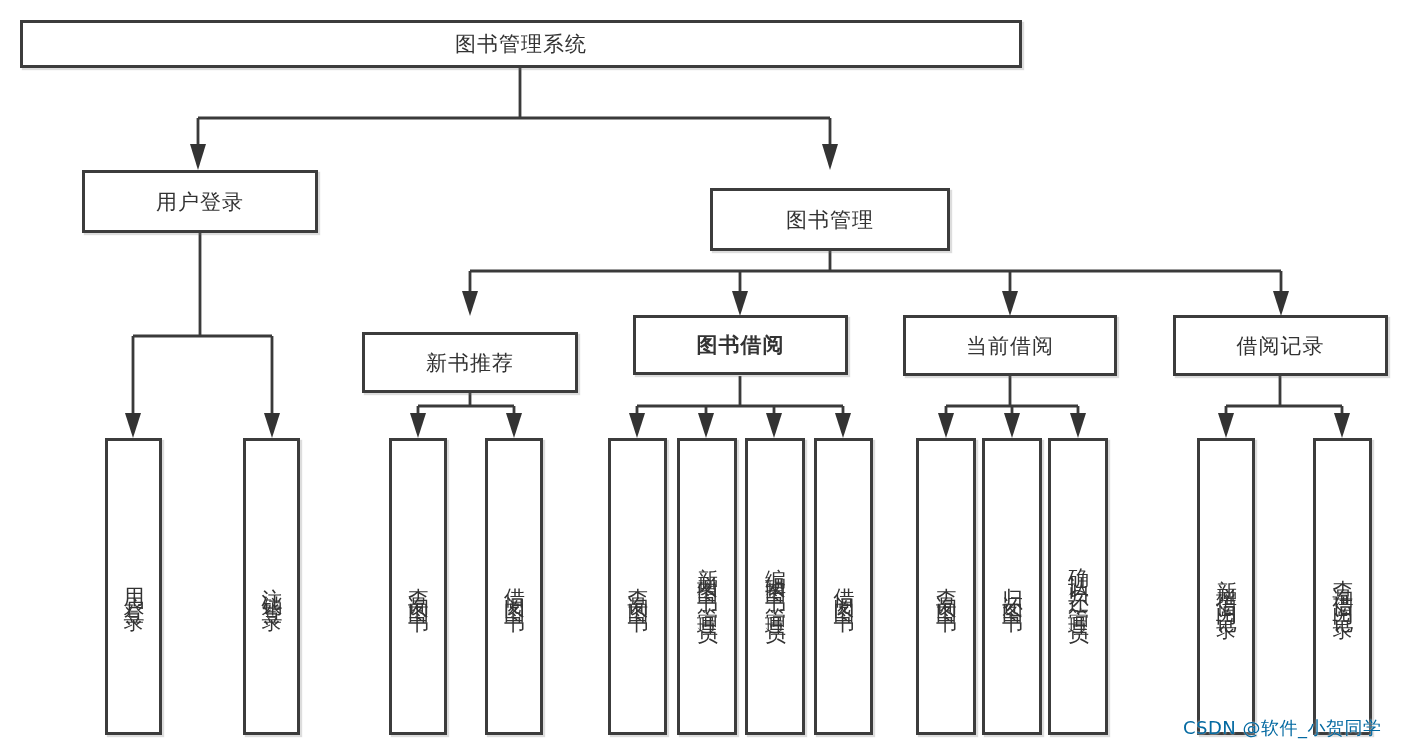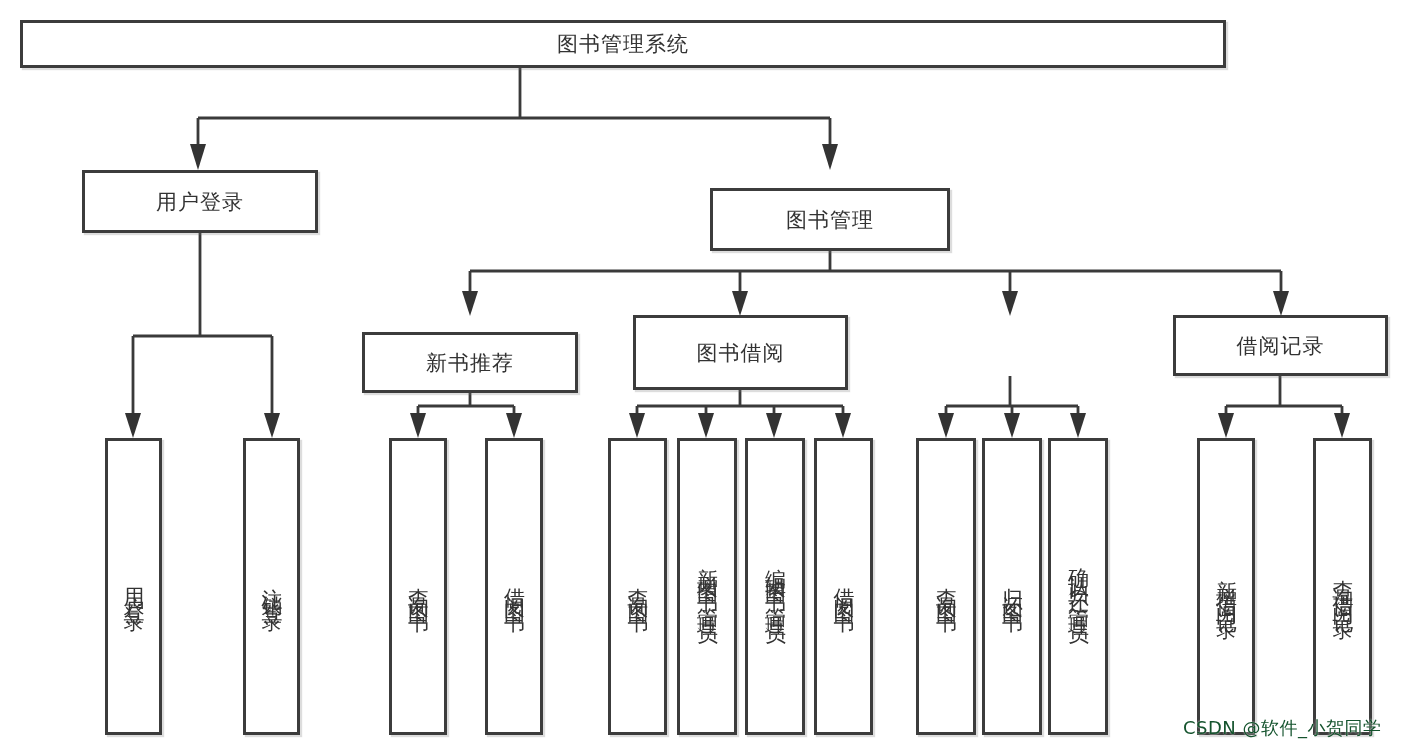--- a/index.html
+++ b/index.html
@@ -94,7 +94,7 @@
     </g>
   </svg>
 
-  <div class="node" style="left:20px;top:20px;width:1206px;height:48px;">
+  <div class="node" style="left:20px;top:20px;width:1002px;height:48px;">
     <span>图书管理系统</span>
   </div>
 

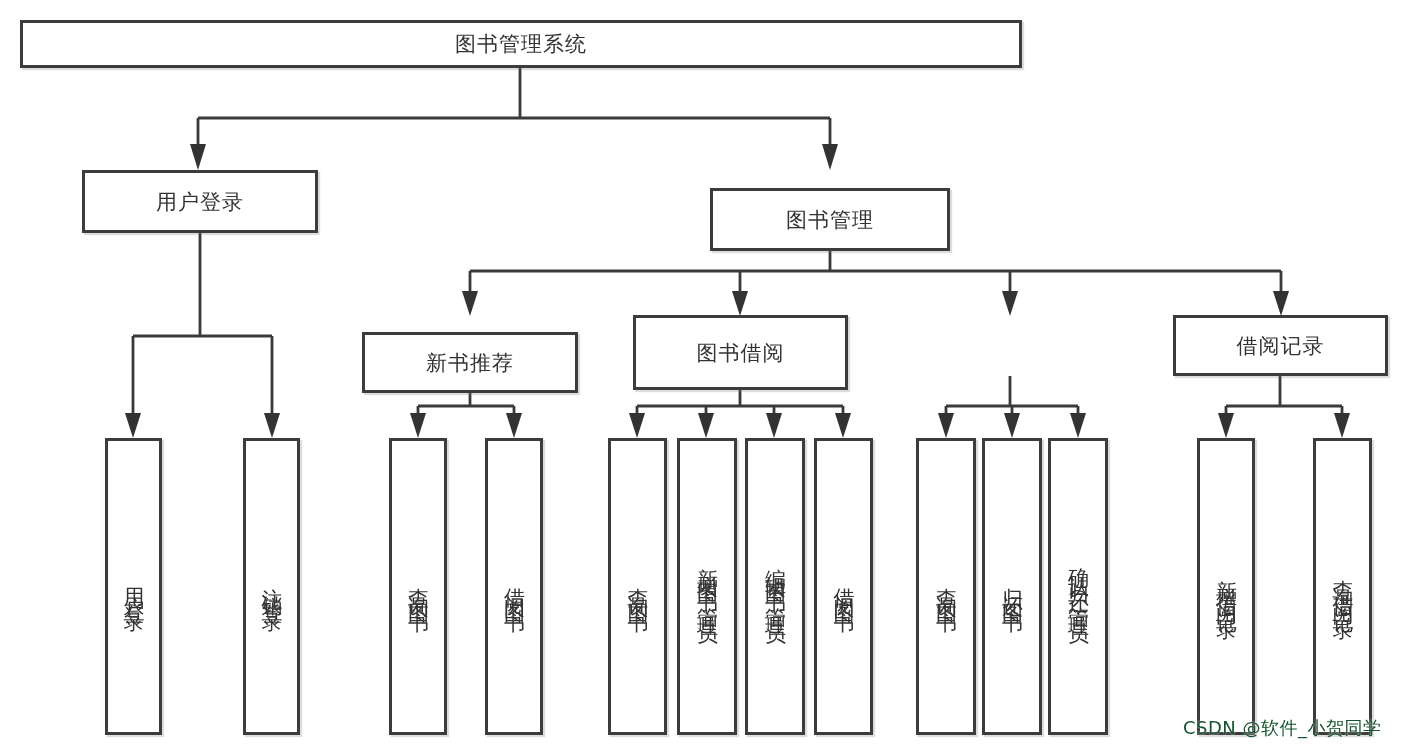--- a/index.html
+++ b/index.html
@@ -108,7 +108,7 @@
   <div class="node" style="left:362px;top:332px;width:216px;height:61px;">
     <span>新书推荐</span>
   </div>
-  <div class="node" style="left:633px;top:315px;width:215px;height:75px;">
+  <div class="node" style="left:633px;top:315px;width:215px;height:60px;font-weight:bold;">
     <span>图书借阅</span>
   </div>
   <div class="node" style="left:1173px;top:315px;width:215px;height:61px;">

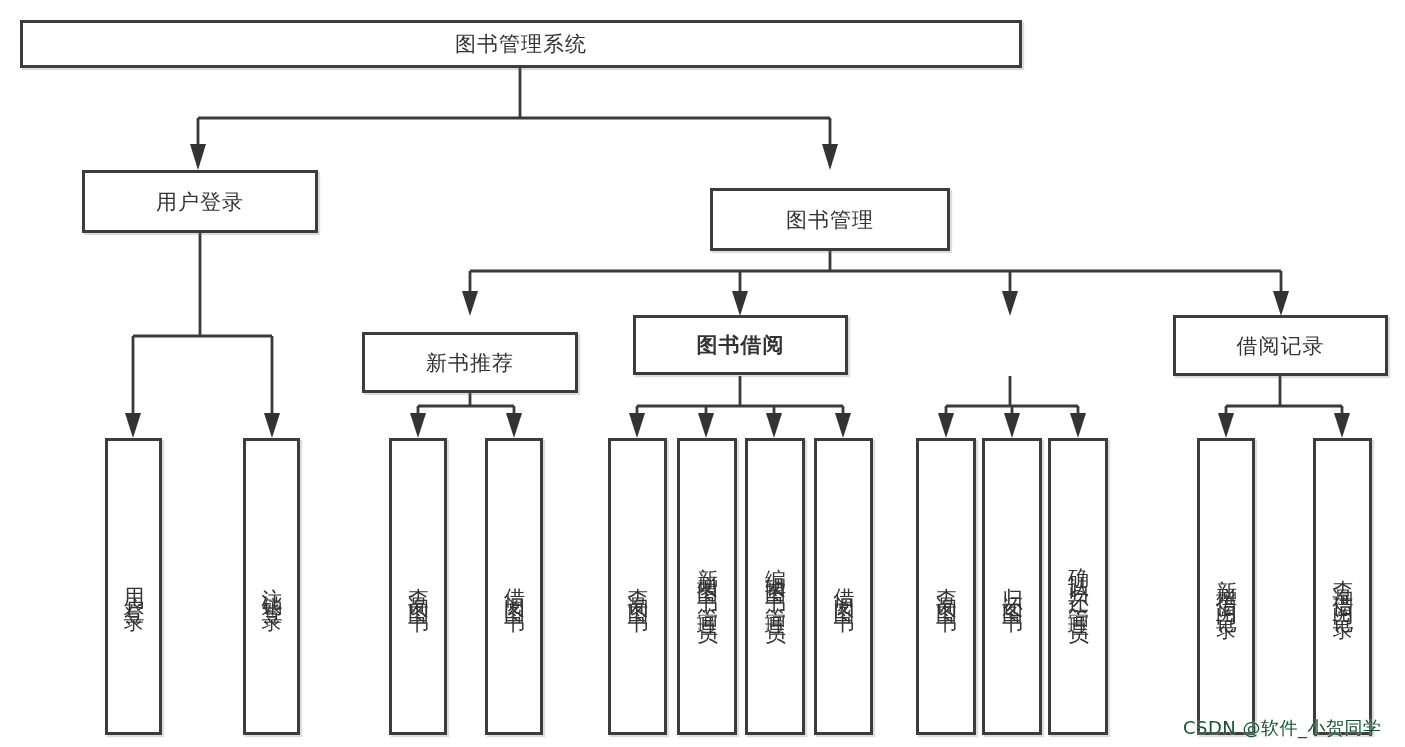--- a/index.html
+++ b/index.html
@@ -111,6 +111,9 @@
   <div class="node" style="left:633px;top:315px;width:215px;height:60px;font-weight:bold;">
     <span>图书借阅</span>
   </div>
+  <div class="node" style="left:903px;top:315px;width:214px;height:61px;">
+    <span>当前借阅</span>
+  </div>
   <div class="node" style="left:1173px;top:315px;width:215px;height:61px;">
     <span>借阅记录</span>
   </div>

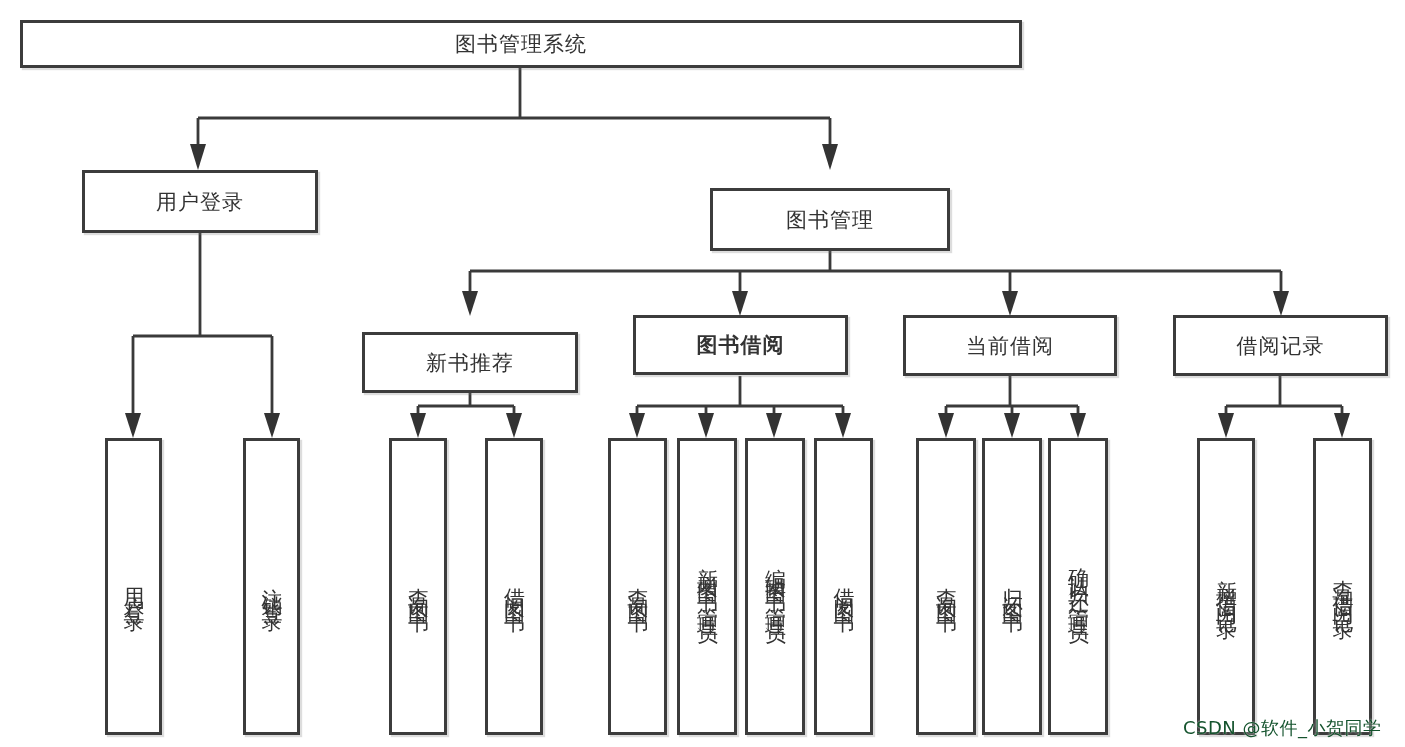--- a/index.html
+++ b/index.html
@@ -38,7 +38,7 @@
     position:absolute;
     left:1183px;top:716px;
     font-size:18px;
-    color:#14532d;
+    color:#0369a1;
     letter-spacing:0.5px;
     text-shadow:0 0 2px #ffffff;
     white-space:nowrap;

